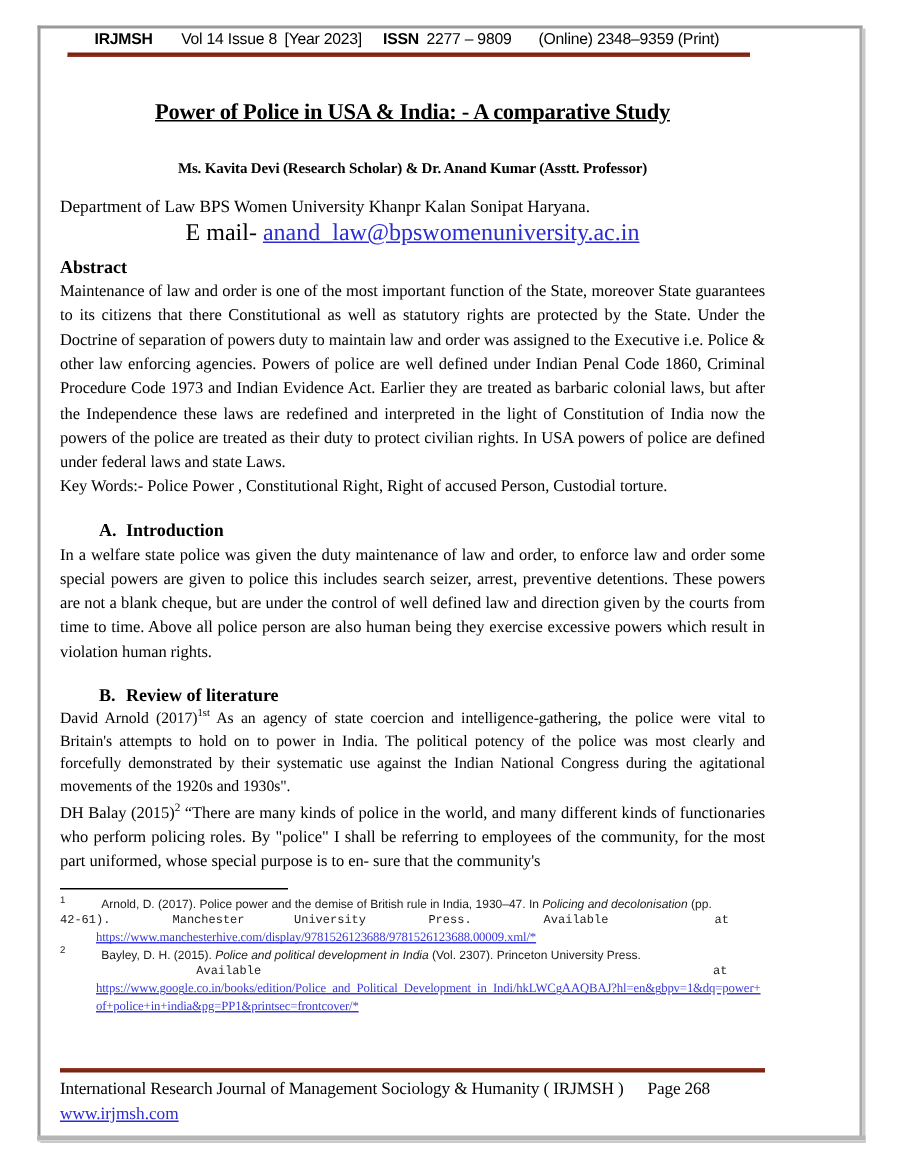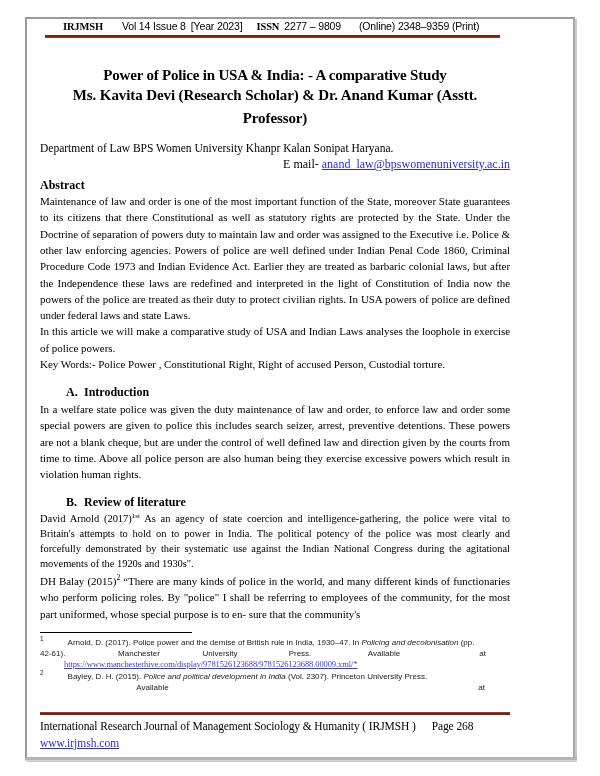--- a/index.html
+++ b/index.html
@@ -67,7 +67,7 @@
     white-space: nowrap;
     padding-left: 23px;
   }
-  .journal-header .hdr-strong { font-weight: bold; font-family: Liberation Serif, serif; }
+  .journal-header .hdr-strong { font-weight: bold; }
   .hdr-gap-a { display: inline-block; width: 19px; }
   .hdr-gap-b { display: inline-block; width: 14px; }
   .hdr-gap-c { display: inline-block; width: 18px; }

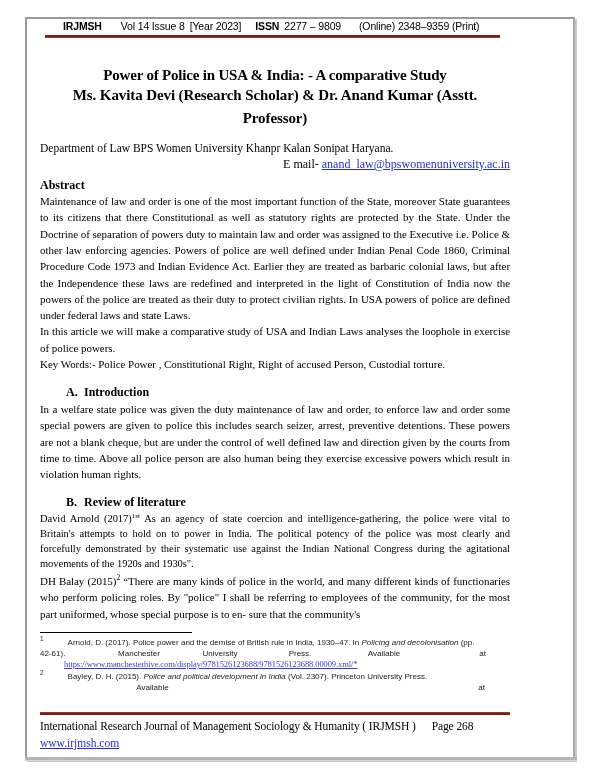--- a/index.html
+++ b/index.html
@@ -89,6 +89,7 @@
     font-size: 15px;
     font-weight: bold;
     letter-spacing: -0.2px;
+    text-decoration: underline;
   }
   .authors {
     text-align: center;

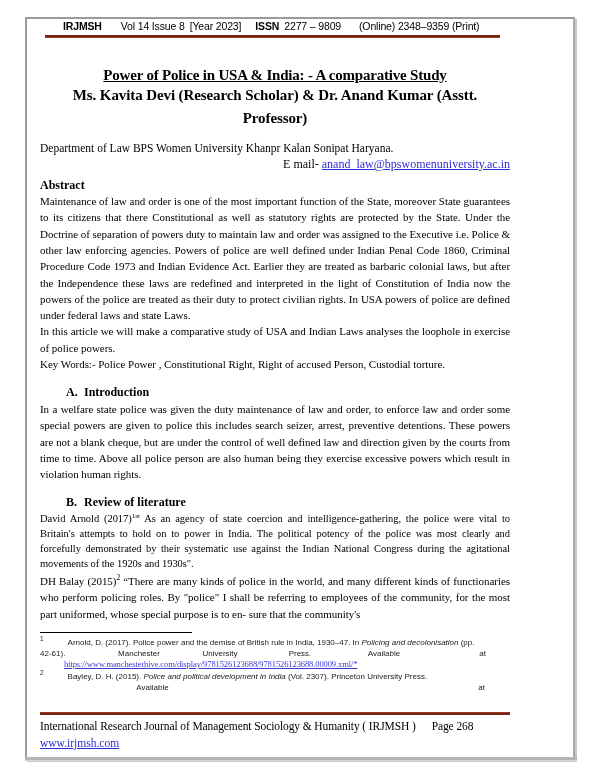--- a/index.html
+++ b/index.html
@@ -92,8 +92,9 @@
     text-decoration: underline;
   }
   .authors {
+    margin-top: 21px;
     text-align: center;
-    font-size: 15px;
+    font-size: 10px;
     font-weight: bold;
     line-height: 1.55;
     padding: 0 22px;

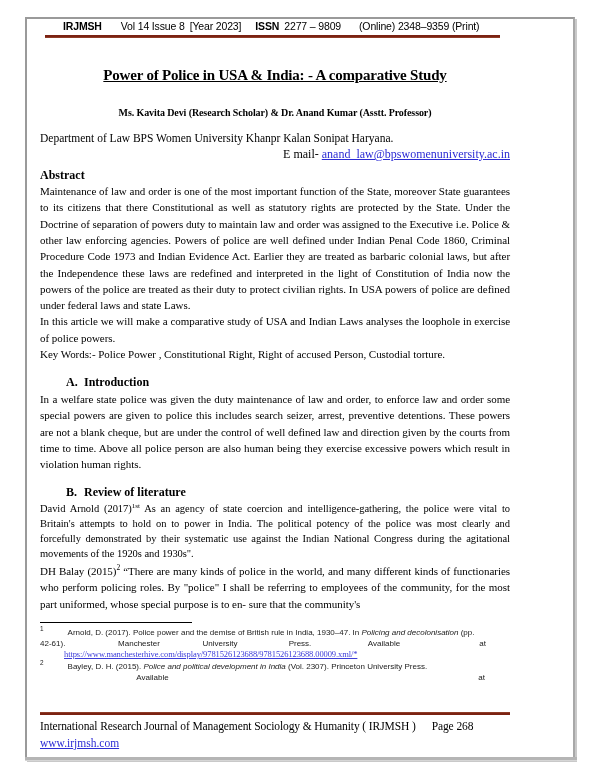--- a/index.html
+++ b/index.html
@@ -108,8 +108,8 @@
   }
   .email-line {
     margin-top: 1px;
-    text-align: right;
-    font-size: 12px;
+    text-align: center;
+    font-size: 16px;
   }
   a.link {
     color: #2b2bd4;

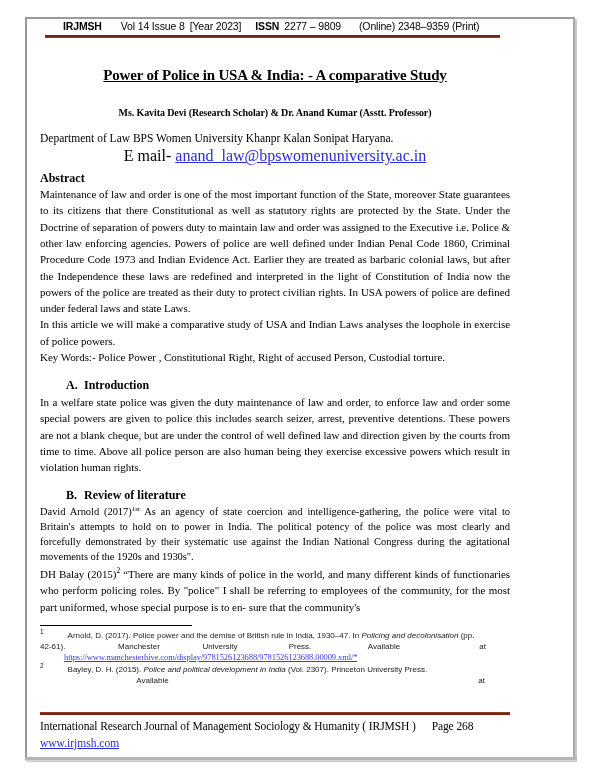--- a/index.html
+++ b/index.html
@@ -240,7 +240,6 @@
 
   <div class="sec-head">Abstract</div>
   <div class="para nospace">Maintenance of law and order is one of the most important function of the State, moreover State guarantees to its citizens that there Constitutional as well as statutory rights are protected by the State. Under the Doctrine of separation of powers duty to maintain law and order was assigned to the Executive i.e. Police &amp; other law enforcing agencies. Powers of police are well defined under Indian Penal Code 1860, Criminal Procedure Code 1973 and Indian Evidence Act. Earlier they are treated as barbaric colonial laws, but after the Independence these laws are redefined and interpreted in the light of Constitution of India now the powers of the police are treated as their duty to protect civilian rights. In USA powers of police are defined under federal laws and state Laws.</div>
-  <div class="para nospace">In this article we will make a comparative study of USA and Indian Laws analyses the loophole in exercise of police powers.</div>
 
   <div class="para nospace">
     <span class="lead-bold">Key Words:-</span><span> Police Power , Constitutional Right, Right of accused Person, Custodial torture.</span>

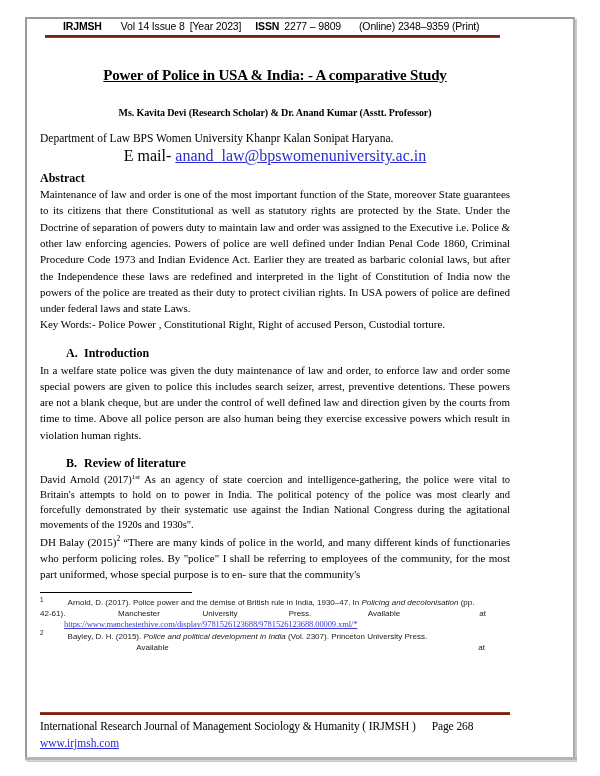--- a/index.html
+++ b/index.html
@@ -180,7 +180,7 @@
     letter-spacing: -0.1px;
     padding-left: 24px;
   }
-  .fn-spread { display: block; }
+  .fn-spread { display: block; font-family: Liberation Mono, monospace; }
   .fn-spread > span { display: inline-block; }
 
   

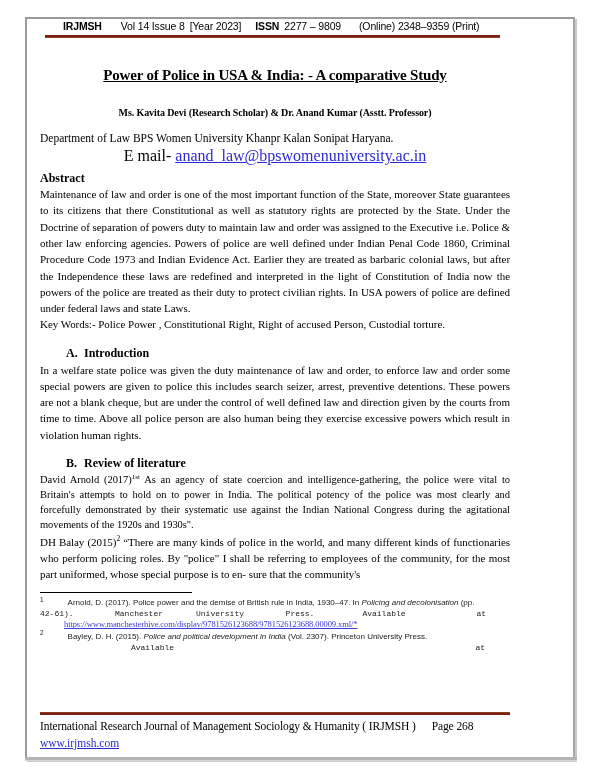--- a/index.html
+++ b/index.html
@@ -280,6 +280,7 @@
       <span class="fn-spread">
         <span style="width:225px;text-align:center">Available</span><span style="width:220px;text-align:right">at</span>
       </span>
+      <a class="fn-url" href="#">https://www.google.co.in/books/edition/Police_and_Political_Development_in_Indi/hkLWCgAAQBAJ?hl=en&amp;gbpv=1&amp;dq=power+of+police+in+india&amp;pg=PP1&amp;printsec=frontcover/*</a>
     </div>
 
   </div>

